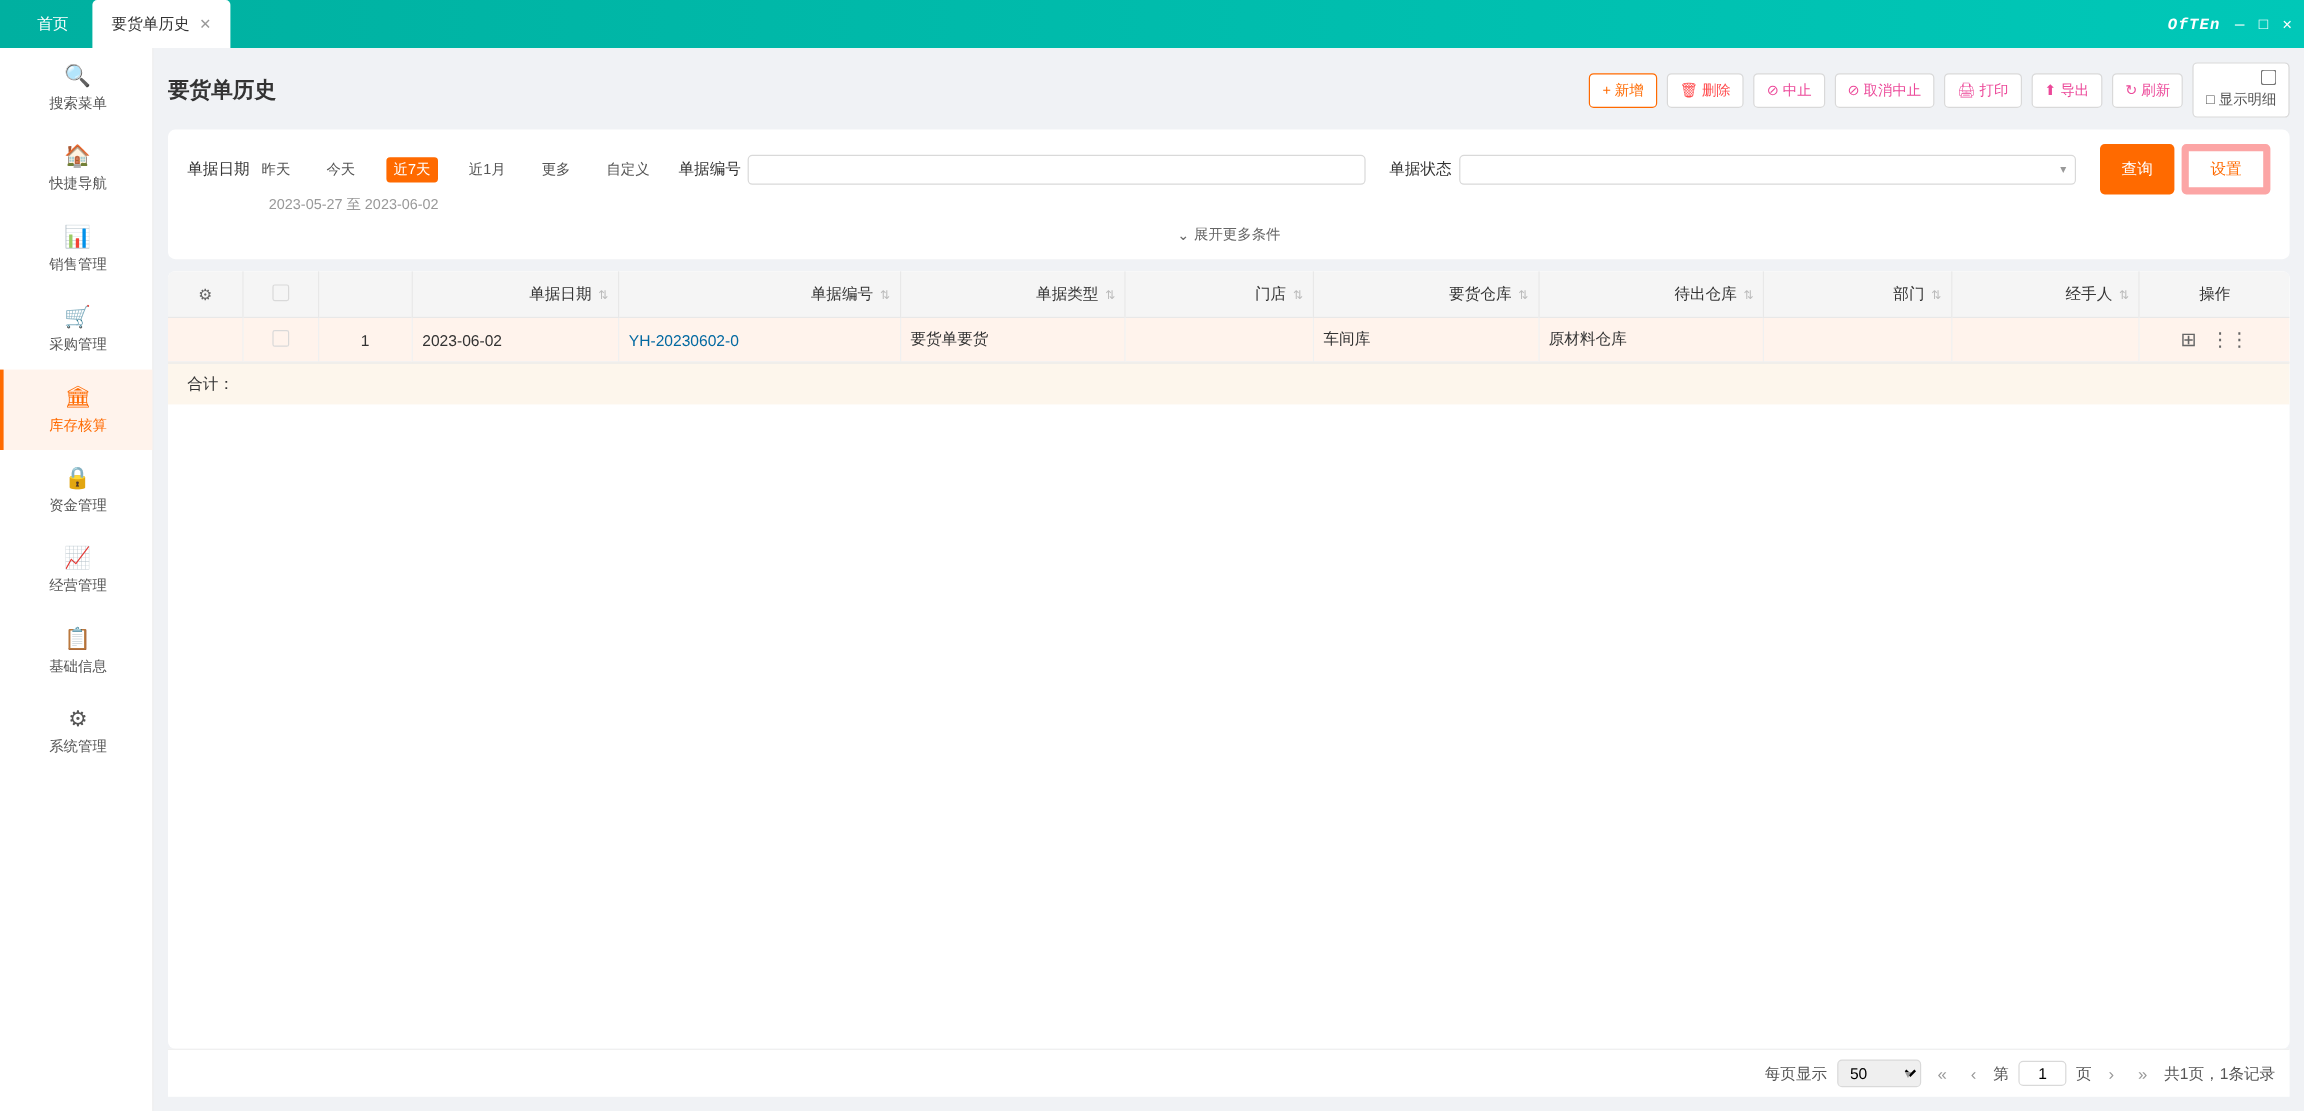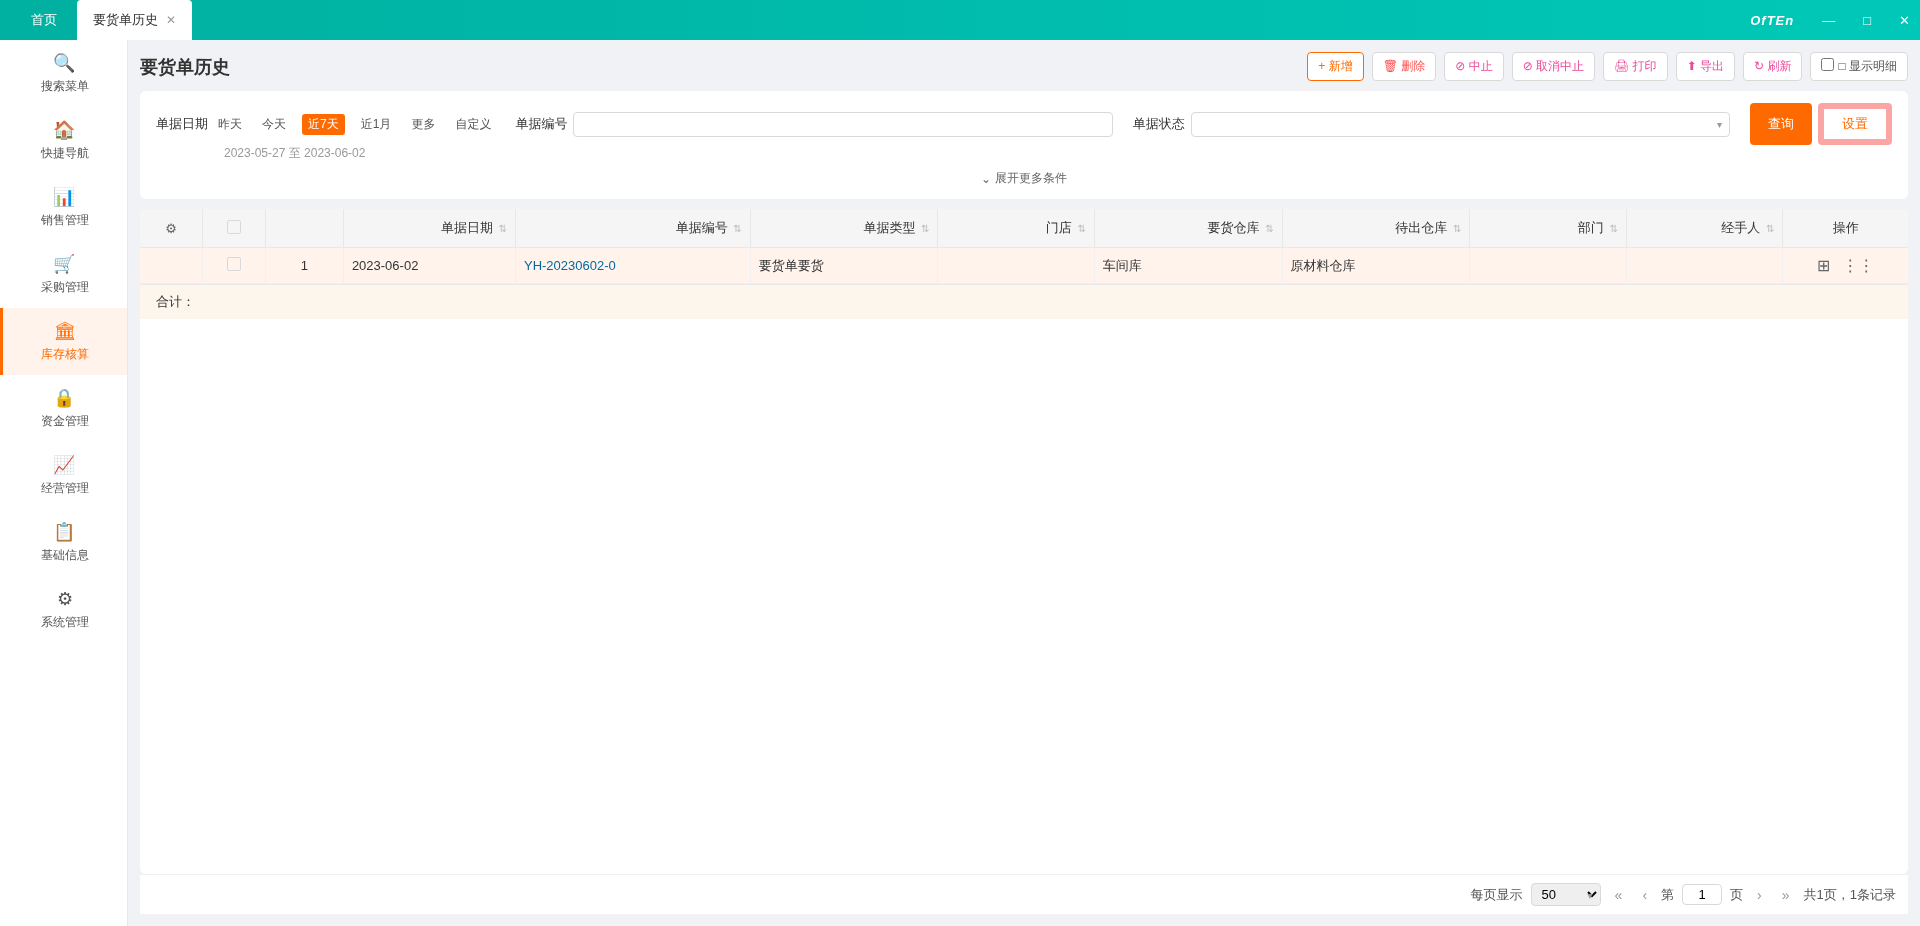--- a/index.html
+++ b/index.html
@@ -52,9 +52,10 @@
       margin-left: auto;
       display: flex;
       align-items: center;
-      gap: 28px;
+      gap: 12px;
       color: white;
       font-size: 13px;
+      font-family: Liberation Mono, monospace;
     }
     .top-bar-right span { cursor: pointer; }
 

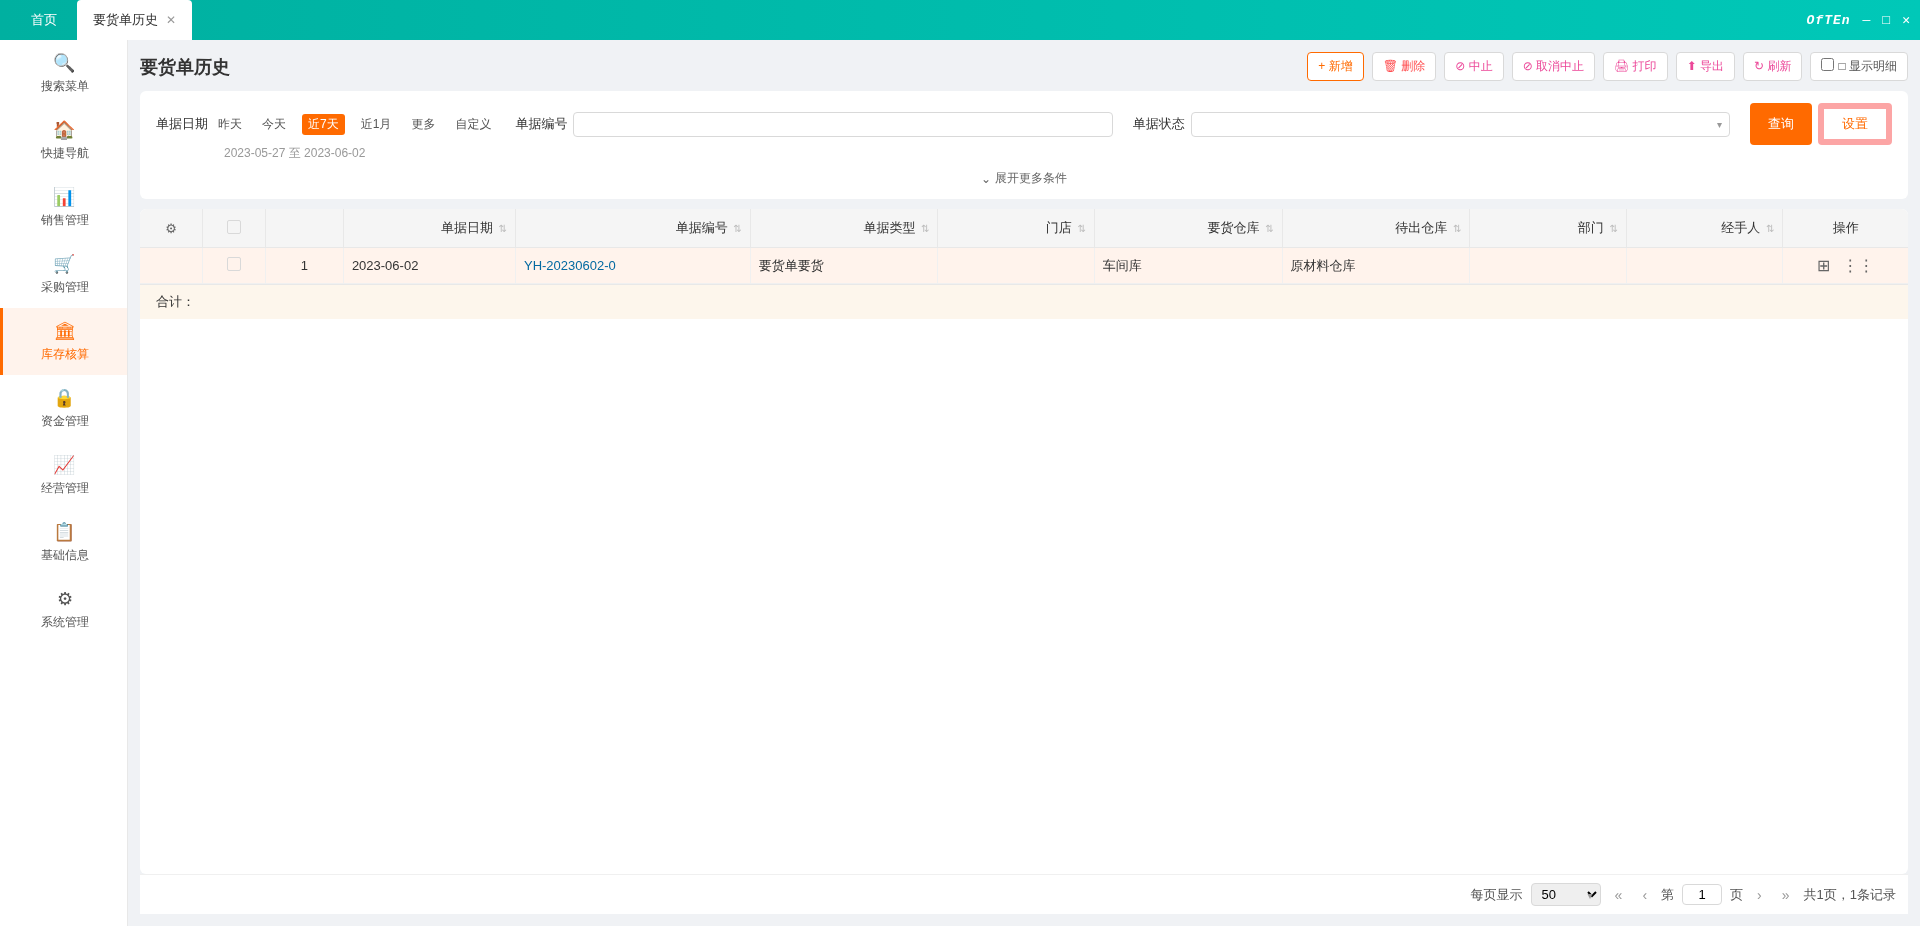--- a/index.html
+++ b/index.html
@@ -157,7 +157,7 @@
     }
     .display-detail-btn {
       display: flex;
-      align-items: flex-start;
+      align-items: flex-end;
       gap: 4px;
       padding: 5px 10px;
       background: white;
@@ -166,6 +166,7 @@
       cursor: pointer;
       font-size: 12px;
       color: #555;
+      flex-direction: column;
     }
 
     

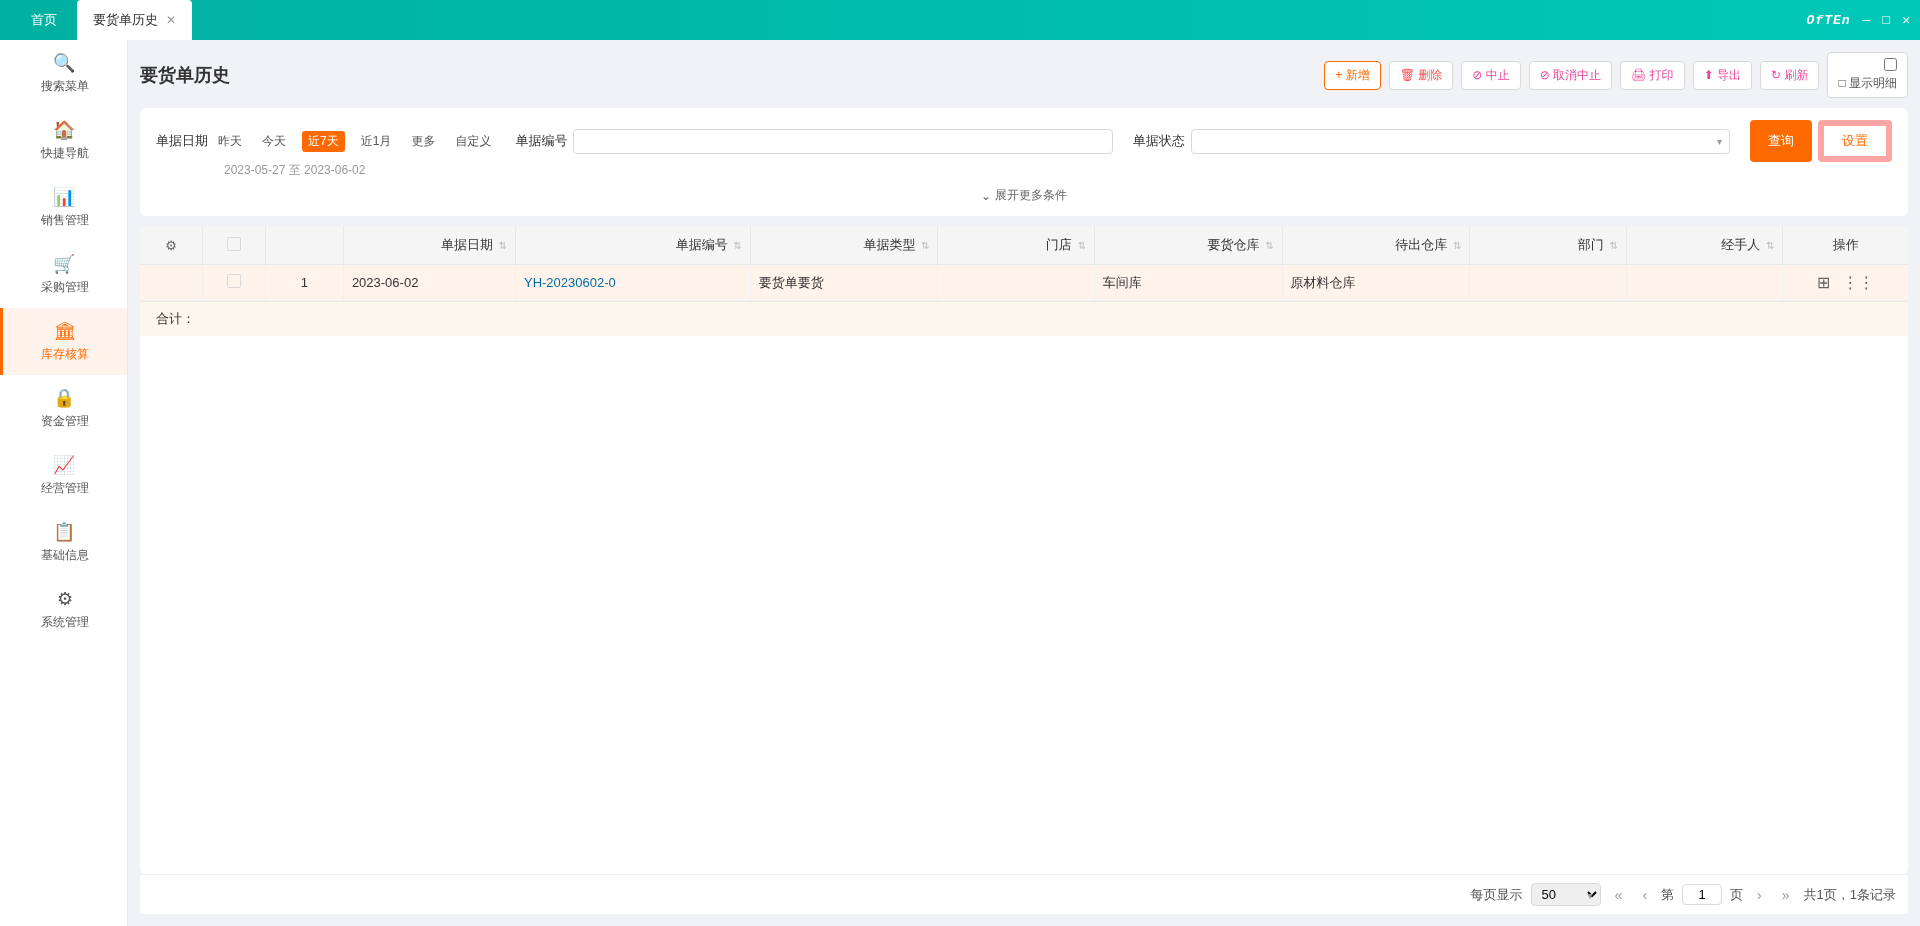--- a/index.html
+++ b/index.html
@@ -194,7 +194,7 @@
     }
     .date-shortcuts {
       display: flex;
-      gap: 12px;
+      gap: 22px;
     }
     .date-shortcut {
       font-size: 12px;

